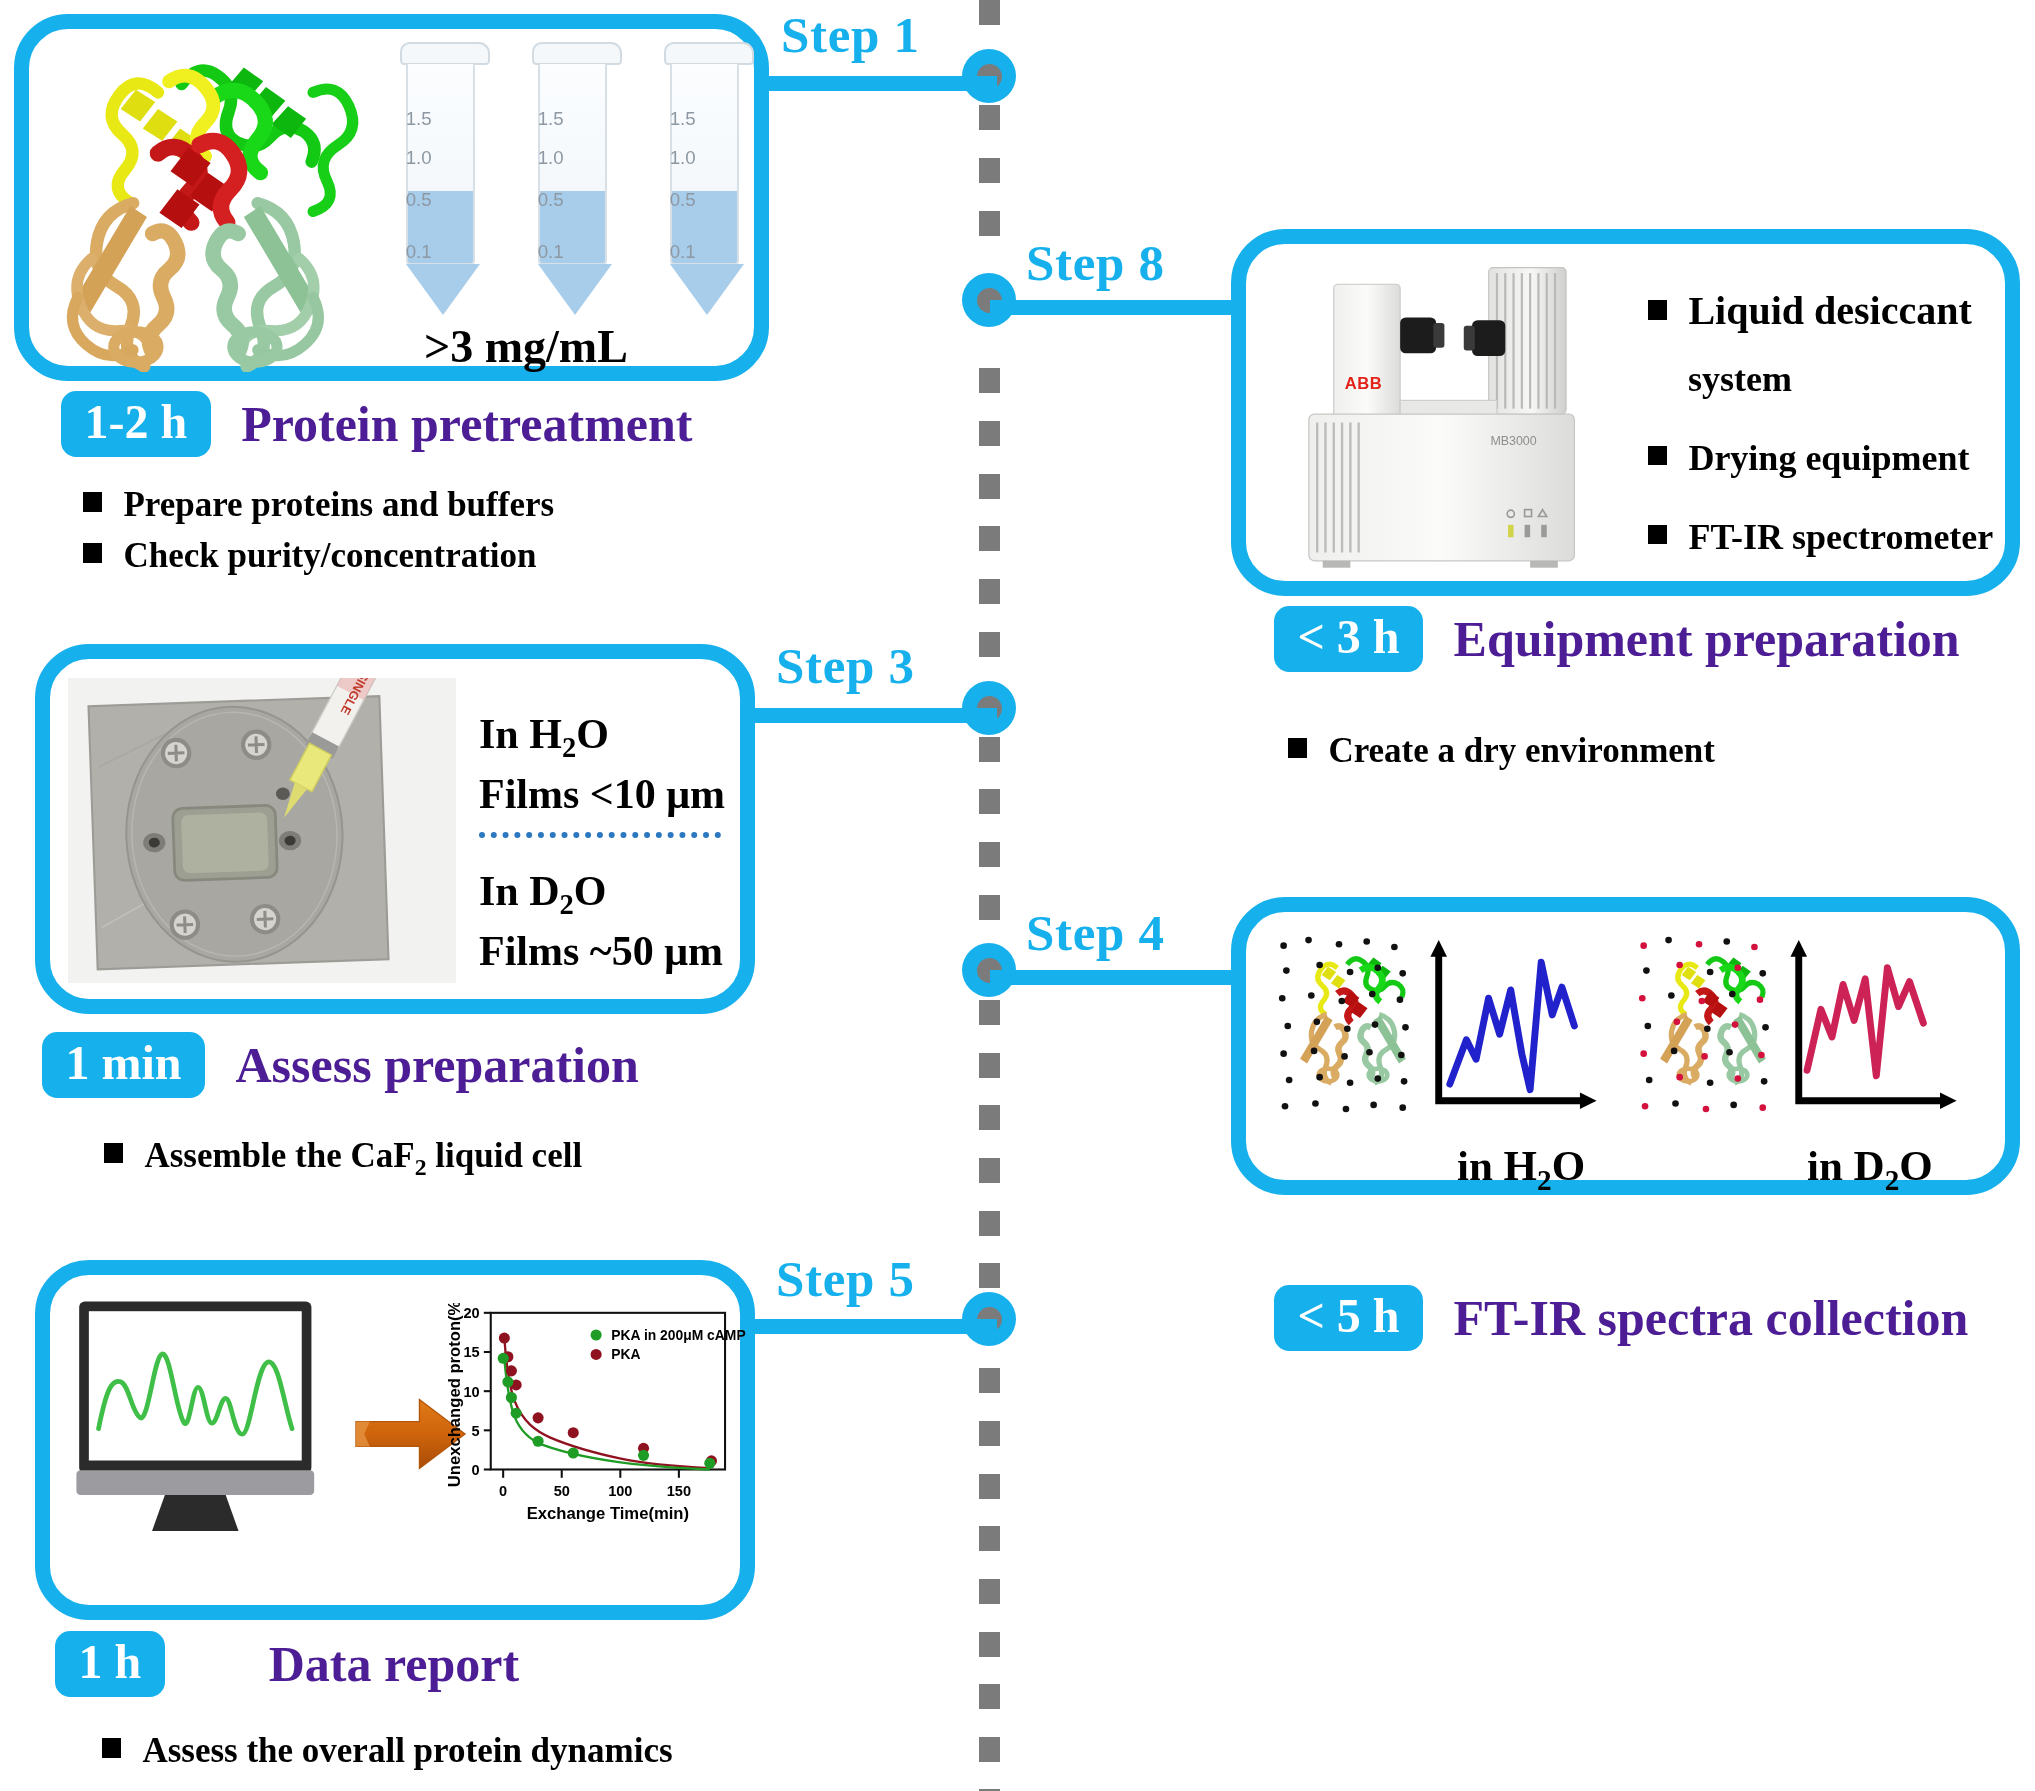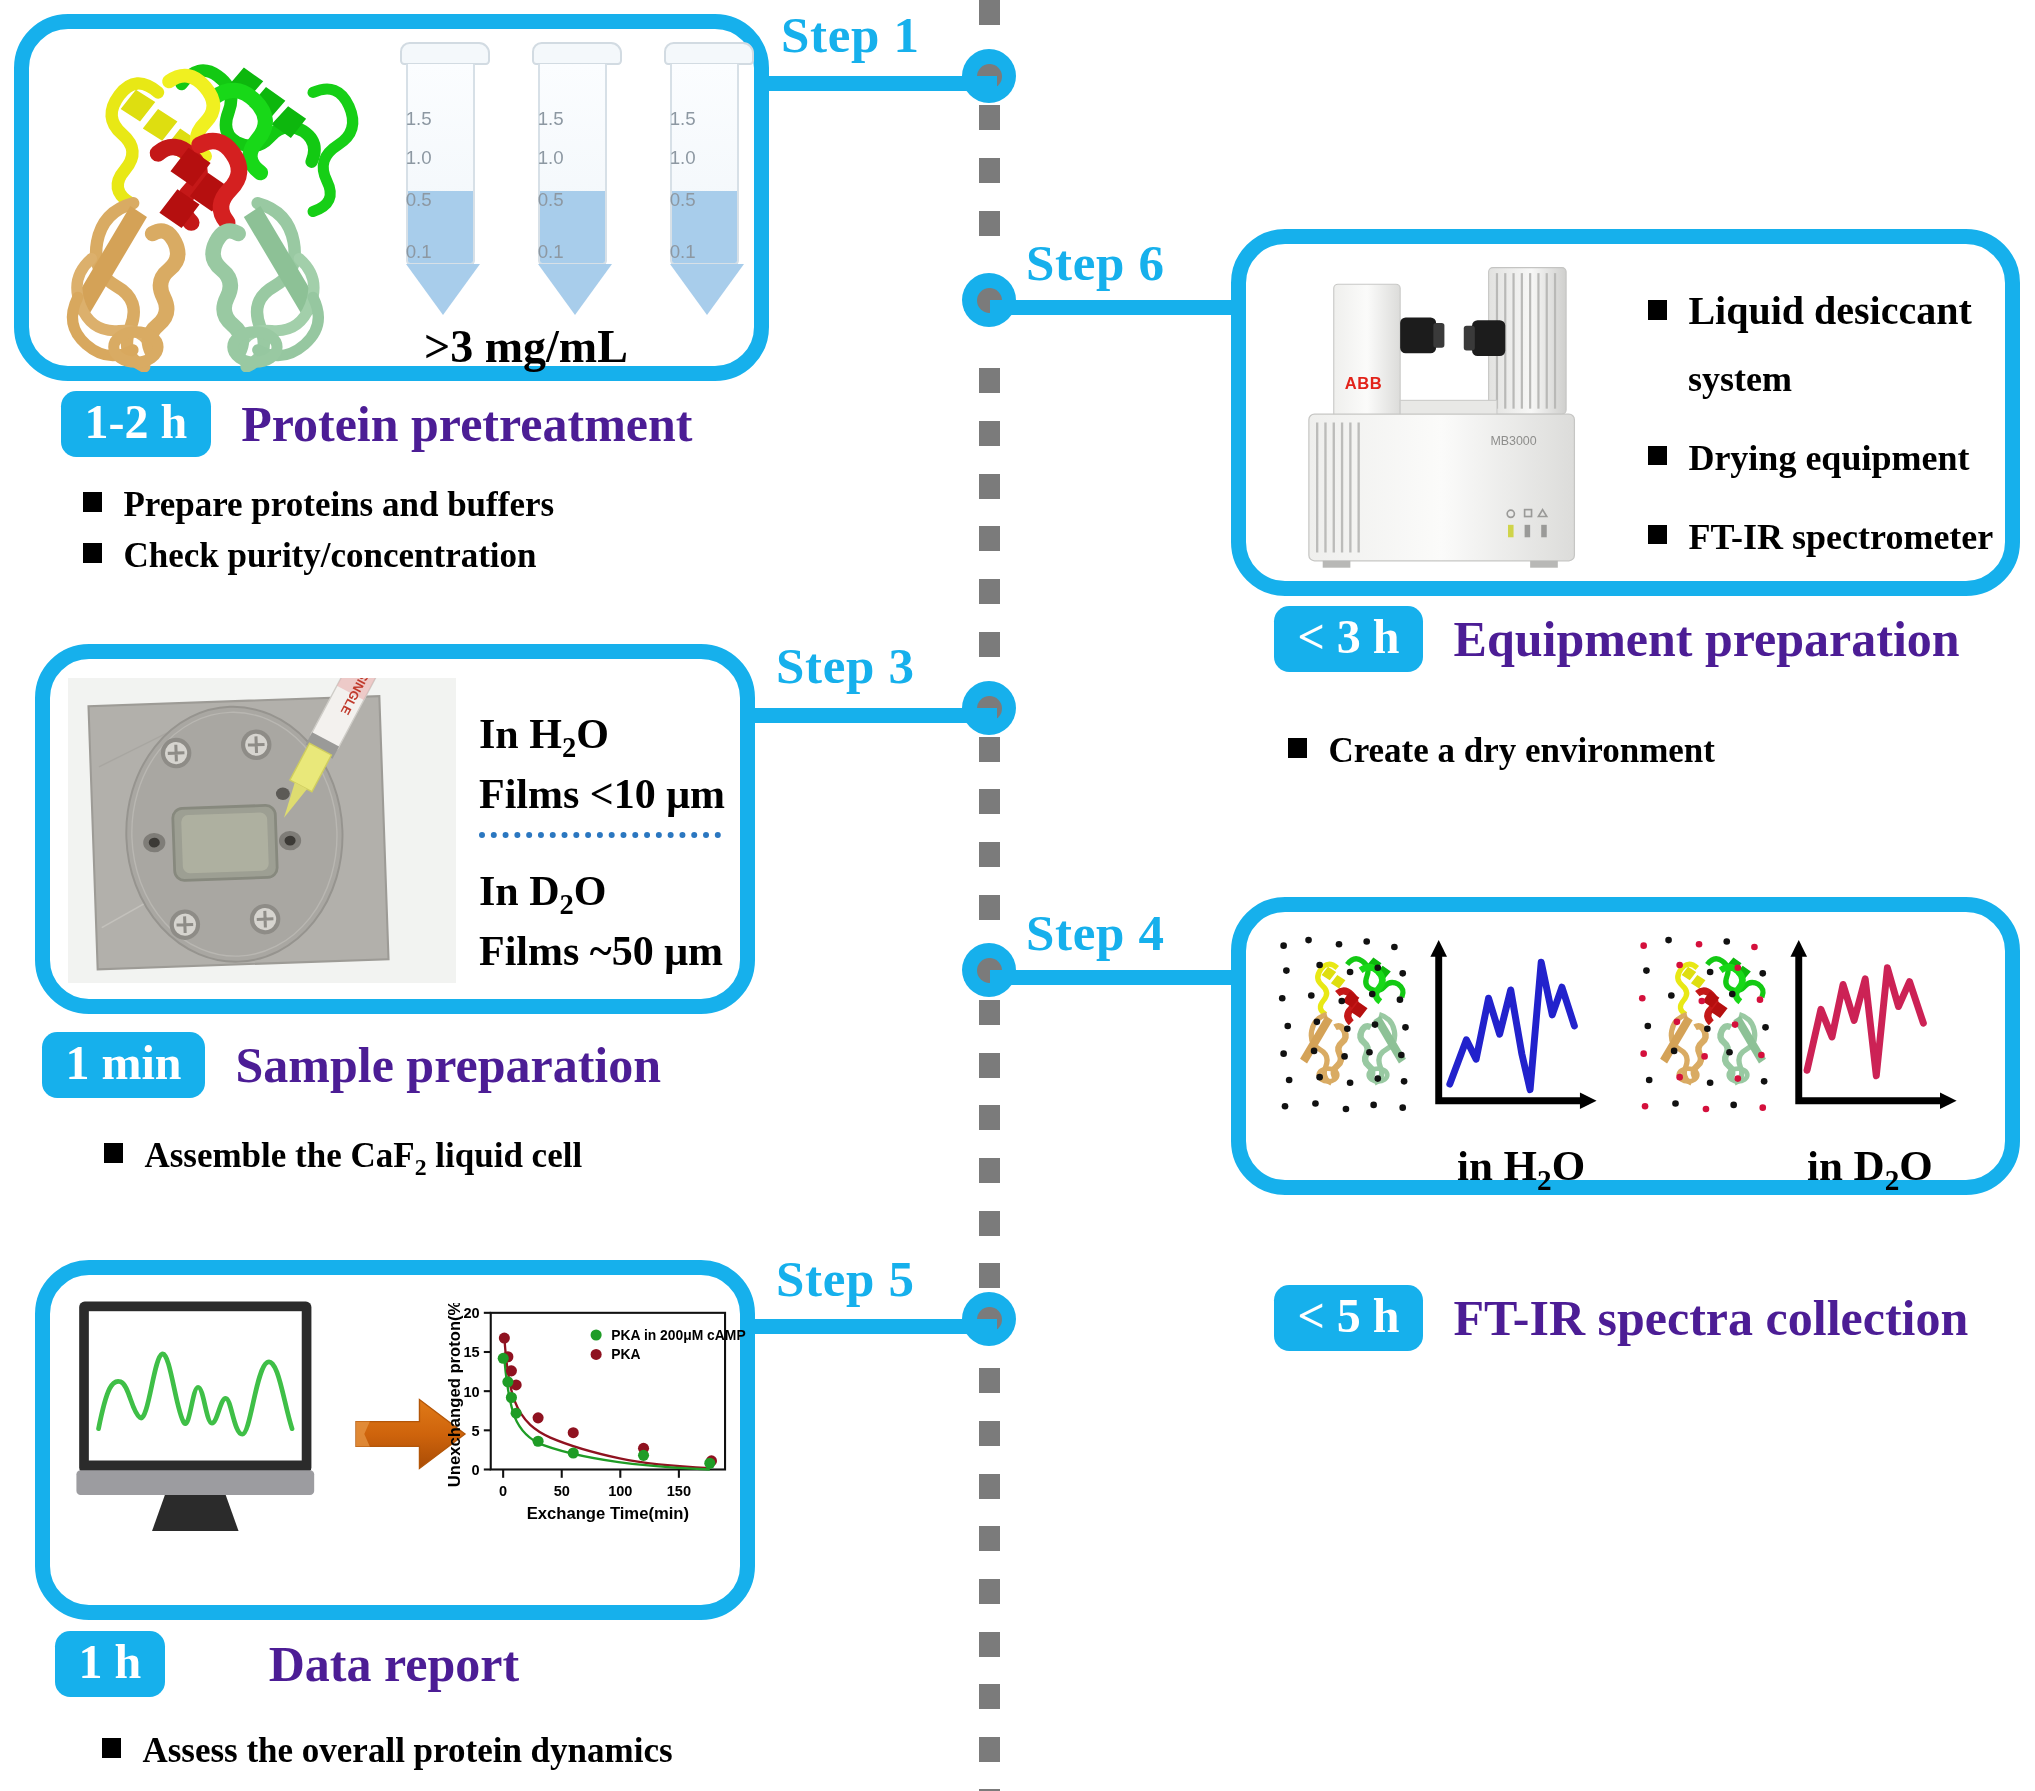--- a/index.html
+++ b/index.html
@@ -198,7 +198,7 @@
   <div class="conn" style="left:741px; top:1319px; width:256px;"></div>
 
   <div class="step-label" style="left:781px; top:5.5px;">Step 1</div>
-  <div class="step-label" style="left:1026px; top:234px;">Step 6</div>
+  <div class="step-label" style="left:1026px; top:234px;">Step 8</div>
   <div class="step-label" style="left:776px; top:637px;">Step 3</div>
   <div class="step-label" style="left:1026px; top:904px;">Step 4</div>
   <div class="step-label" style="left:776px; top:1250px;">Step 5</div>

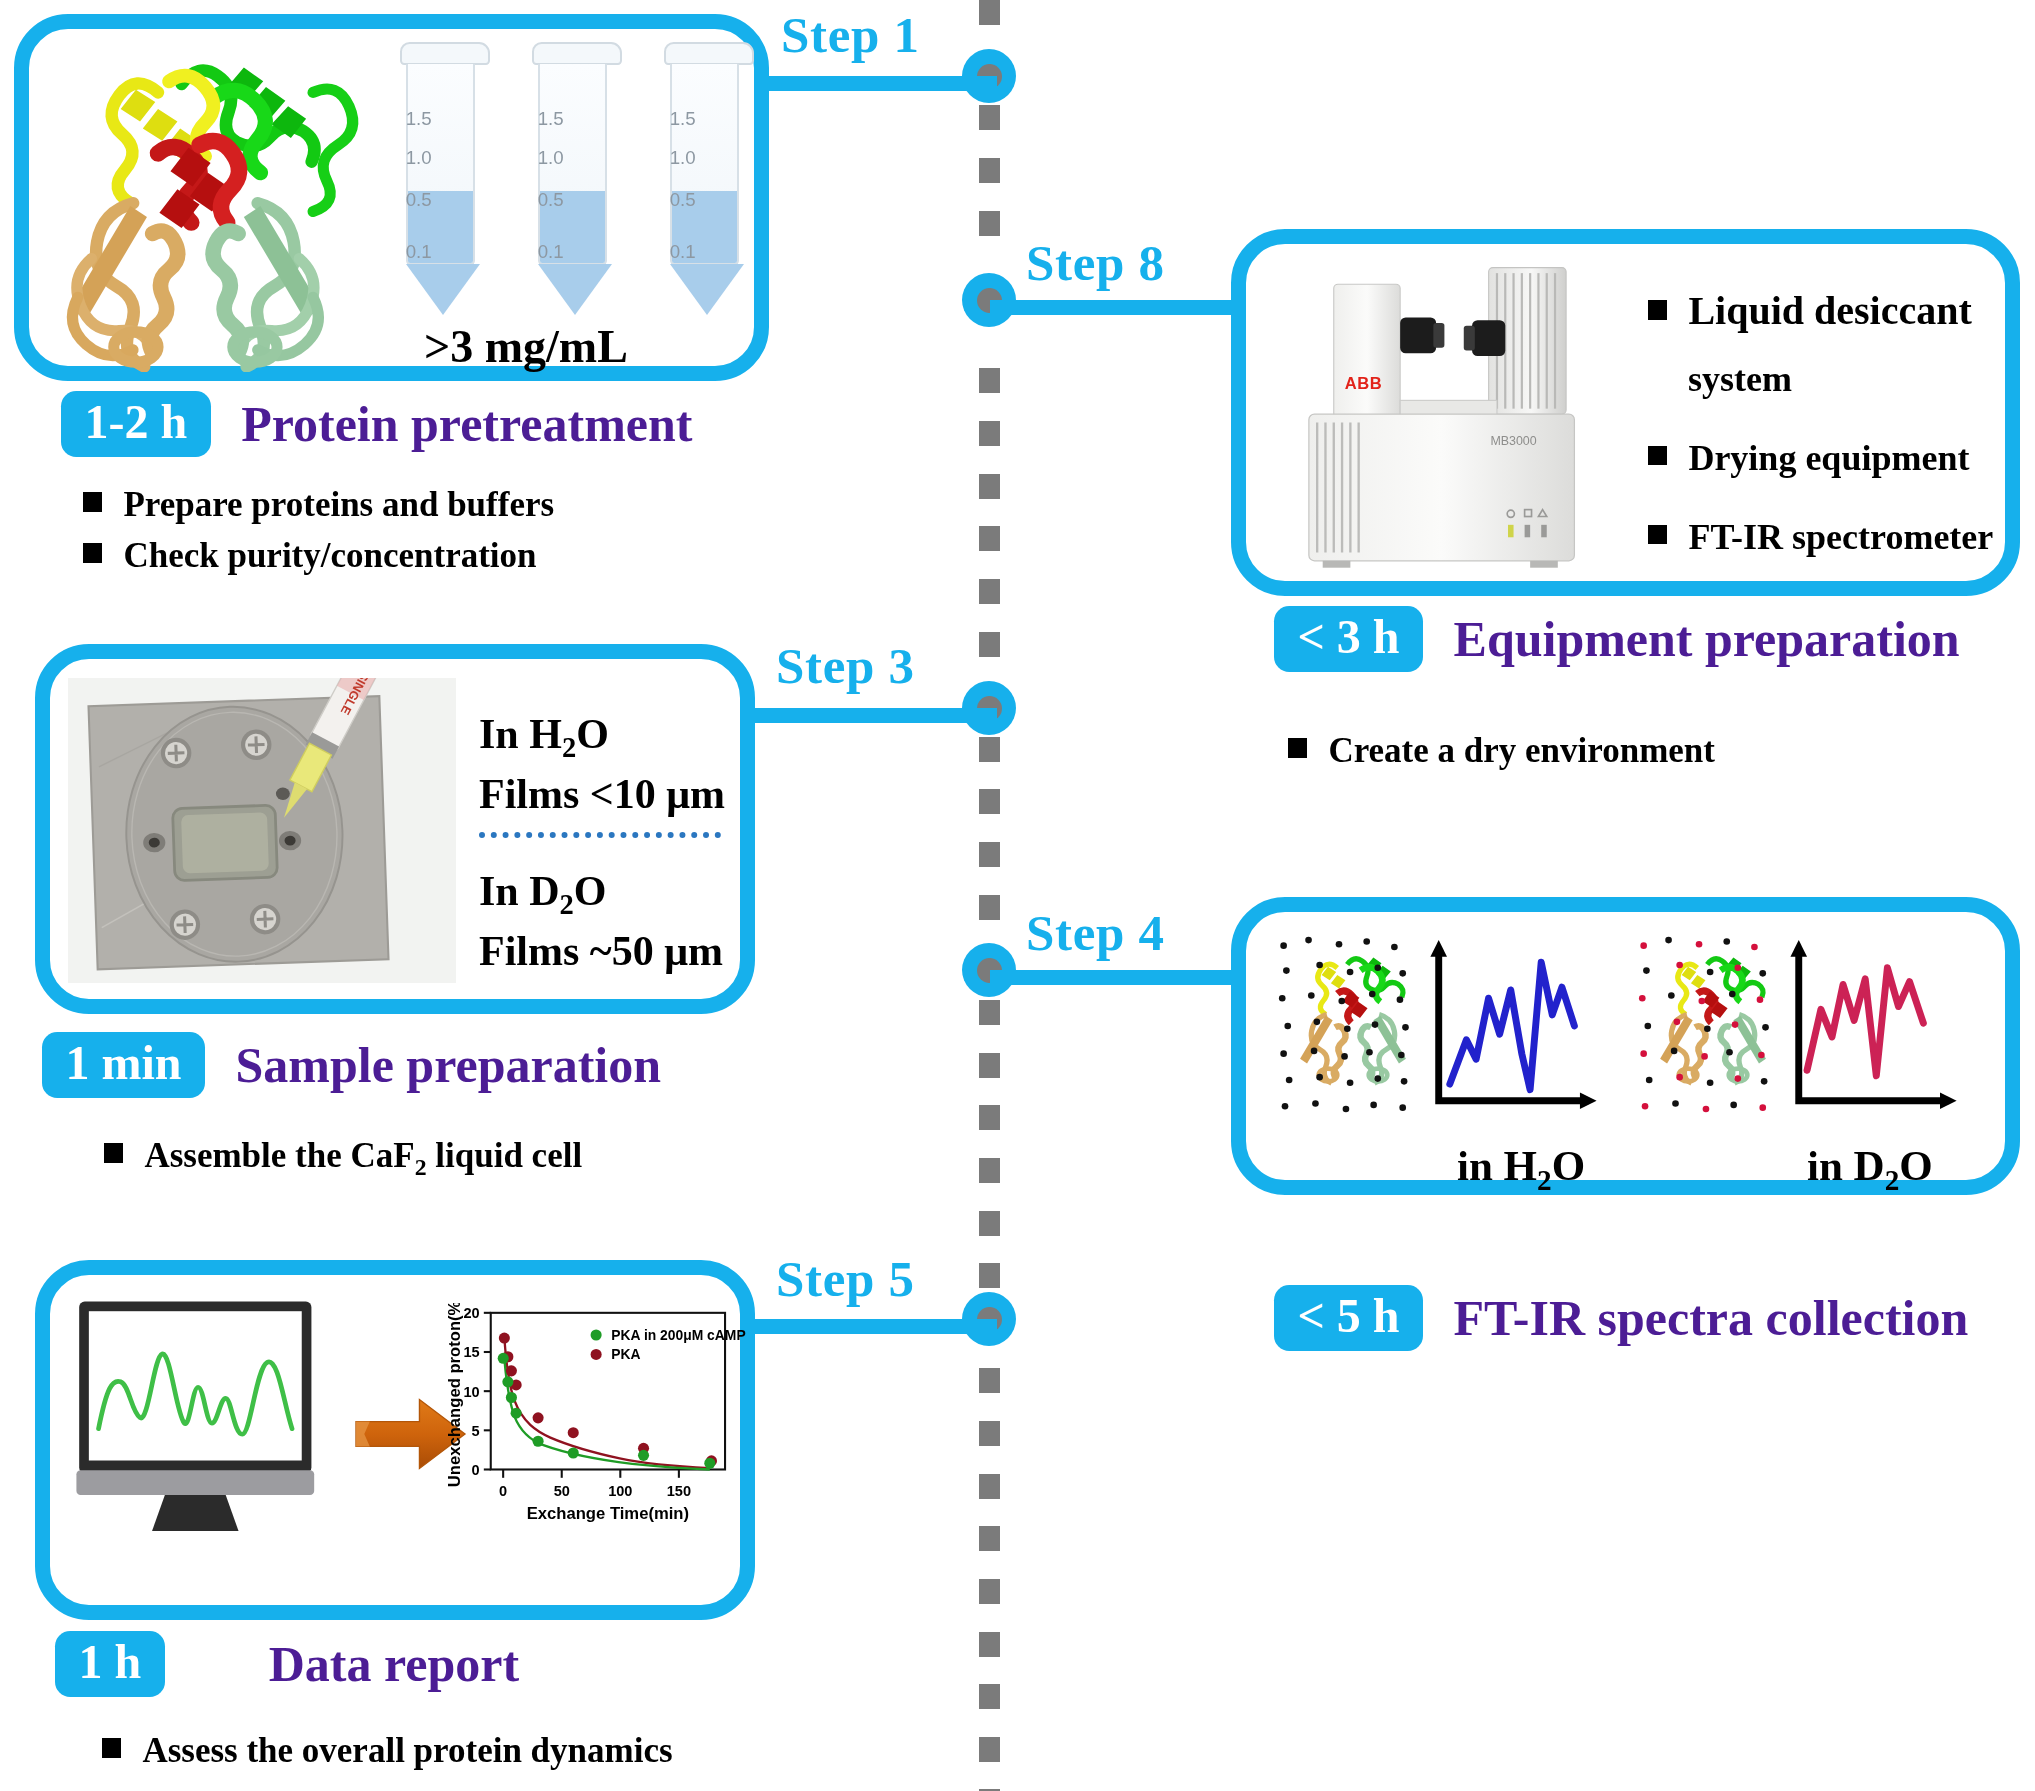--- a/index.html
+++ b/index.html
@@ -448,7 +448,7 @@
 
   <div class="title-row" style="left:42px; top:1032px;">
     <span class="badge">1 min</span>
-    <span class="sect-title">Sample preparation</span>
+    <span class="sect-title">Assess preparation</span>
   </div>
   <div class="bullets" style="left:104px; top:1136px;">
     <div class="bullet">

